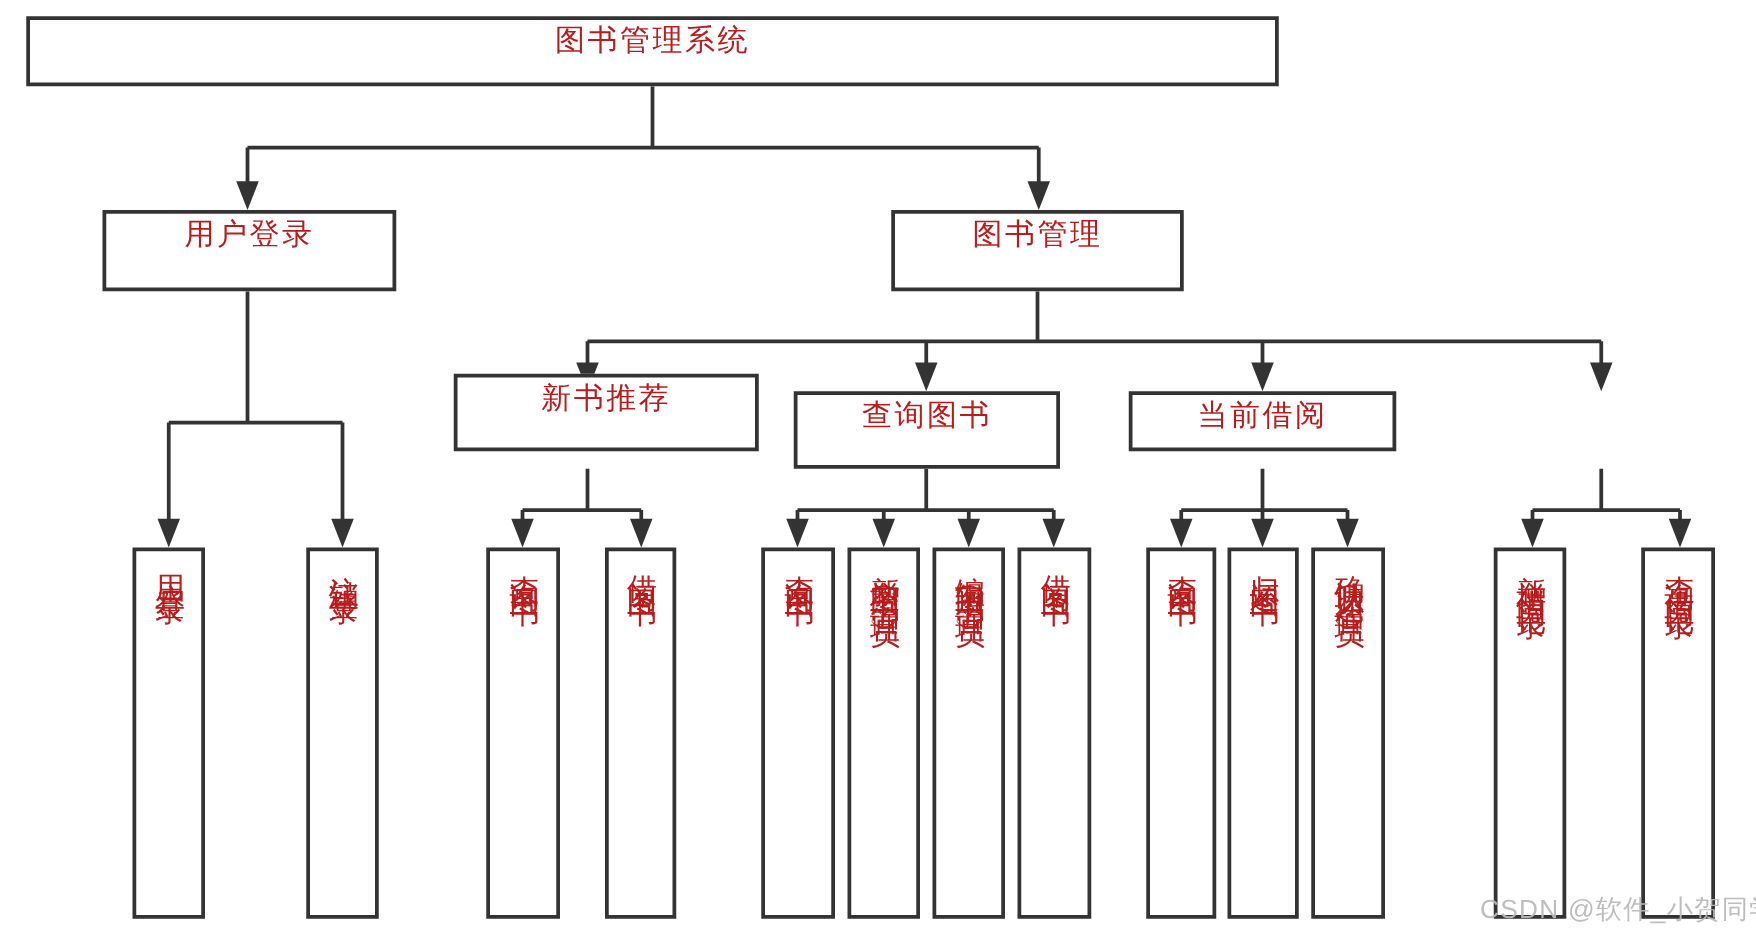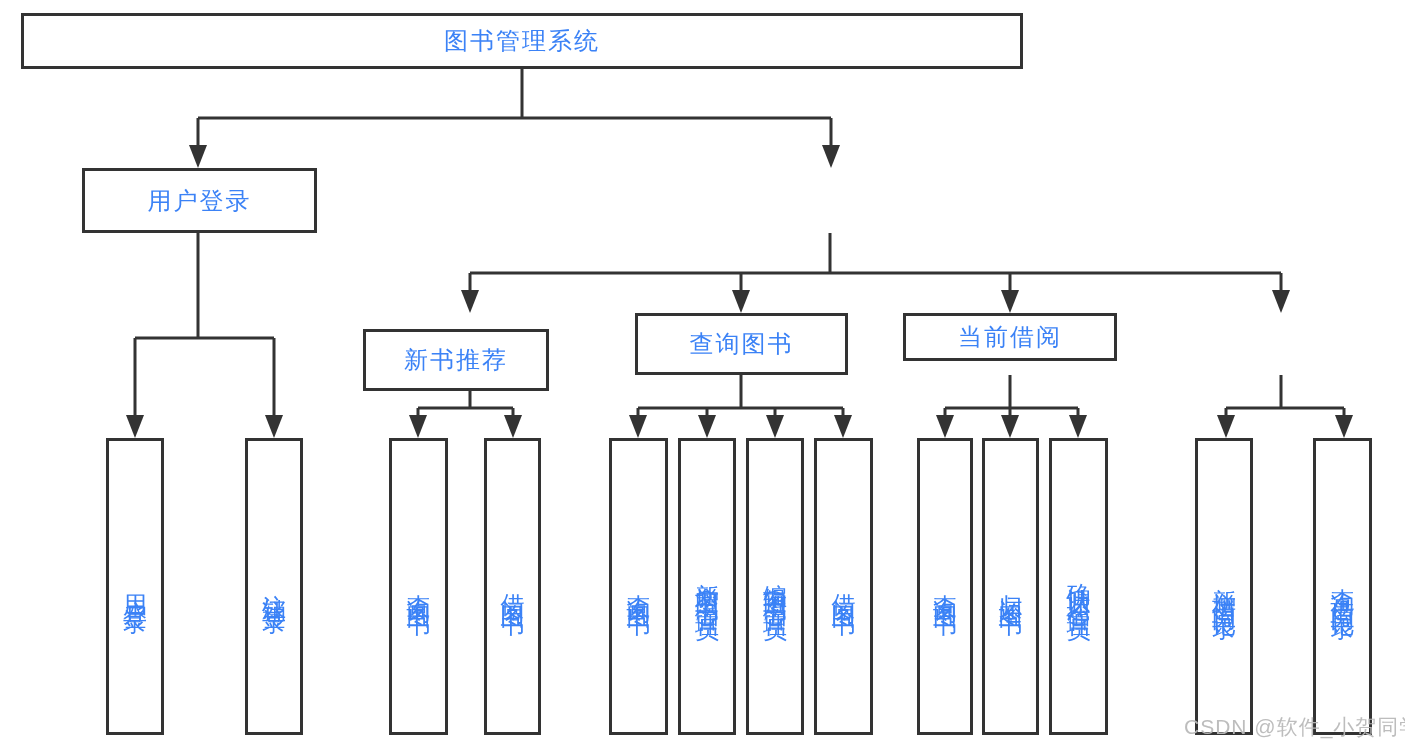--- a/index.html
+++ b/index.html
@@ -23,9 +23,8 @@
     border: 3px solid #333333;
     background: #ffffff;
     display: flex;
-    align-items: center;
     justify-content: center;
-    color: #3b82f6;
+    color: #b91c1c;
     z-index: 2;
   }
   .box.h span {

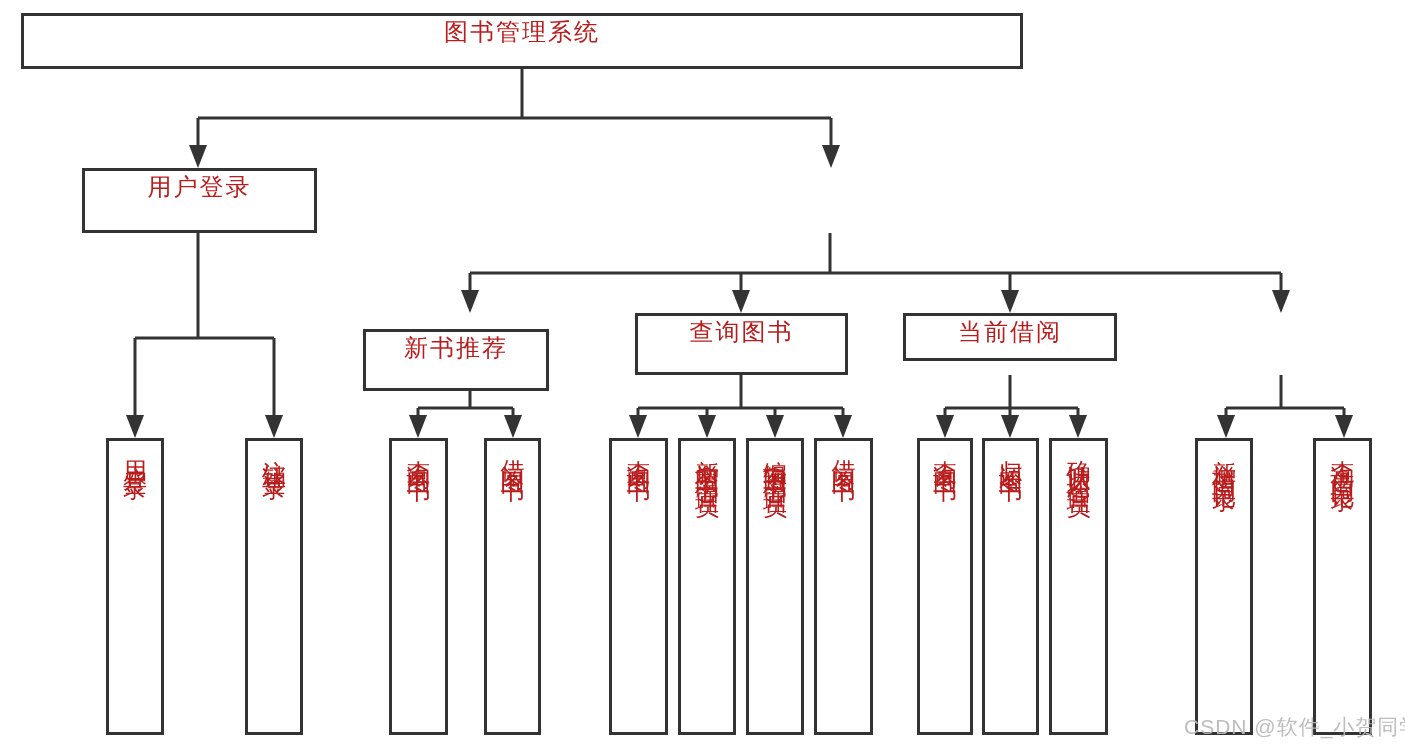--- a/index.html
+++ b/index.html
@@ -106,6 +106,9 @@
   <div class="box h" style="left:82px; top:168px; width:235px; height:65px">
     <span>用户登录</span>
   </div>
+  <div class="box h" style="left:713px; top:168px; width:234px; height:65px">
+    <span>图书管理</span>
+  </div>
 
   <div class="box h" style="left:363px; top:329px; width:186px; height:62px">
     <span>新书推荐</span>

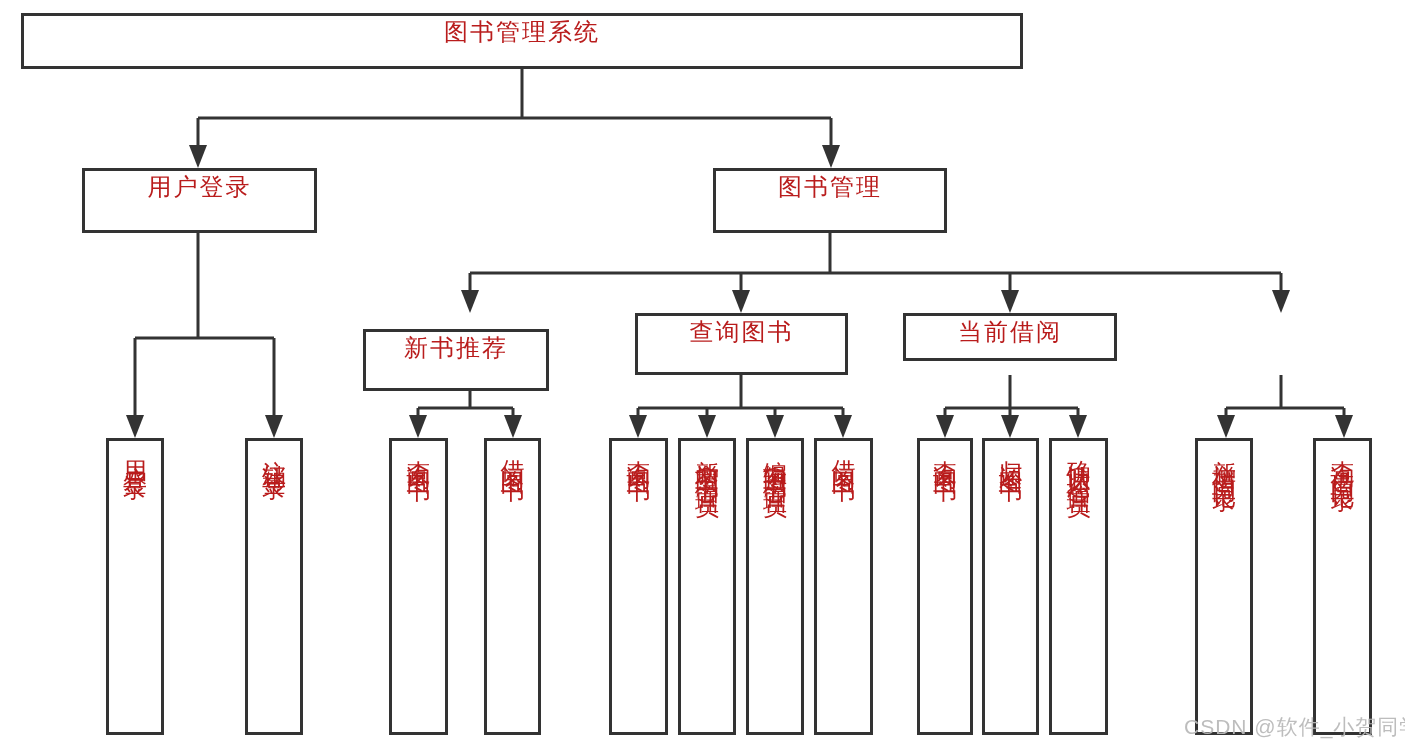--- a/index.html
+++ b/index.html
@@ -110,7 +110,7 @@
     <span>图书管理</span>
   </div>
 
-  <div class="box h" style="left:363px; top:329px; width:186px; height:62px">
+  <div class="box h" style="left:363px; top:299px; width:244px; height:62px">
     <span>新书推荐</span>
   </div>
   <div class="box h" style="left:635px; top:313px; width:213px; height:62px">

